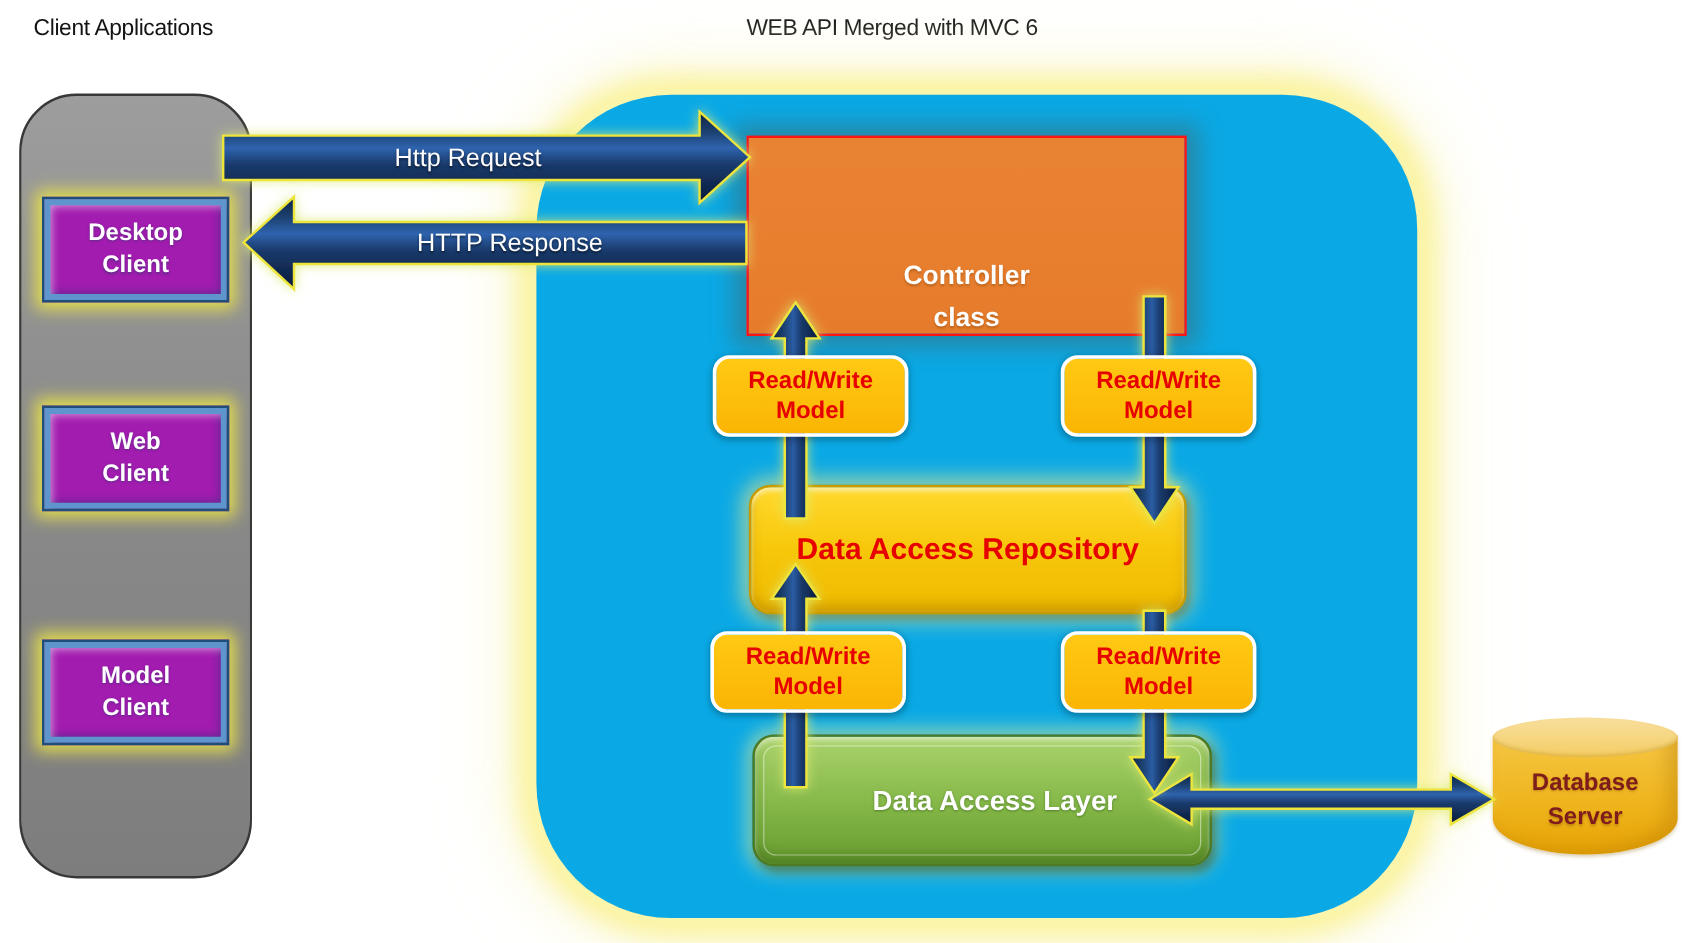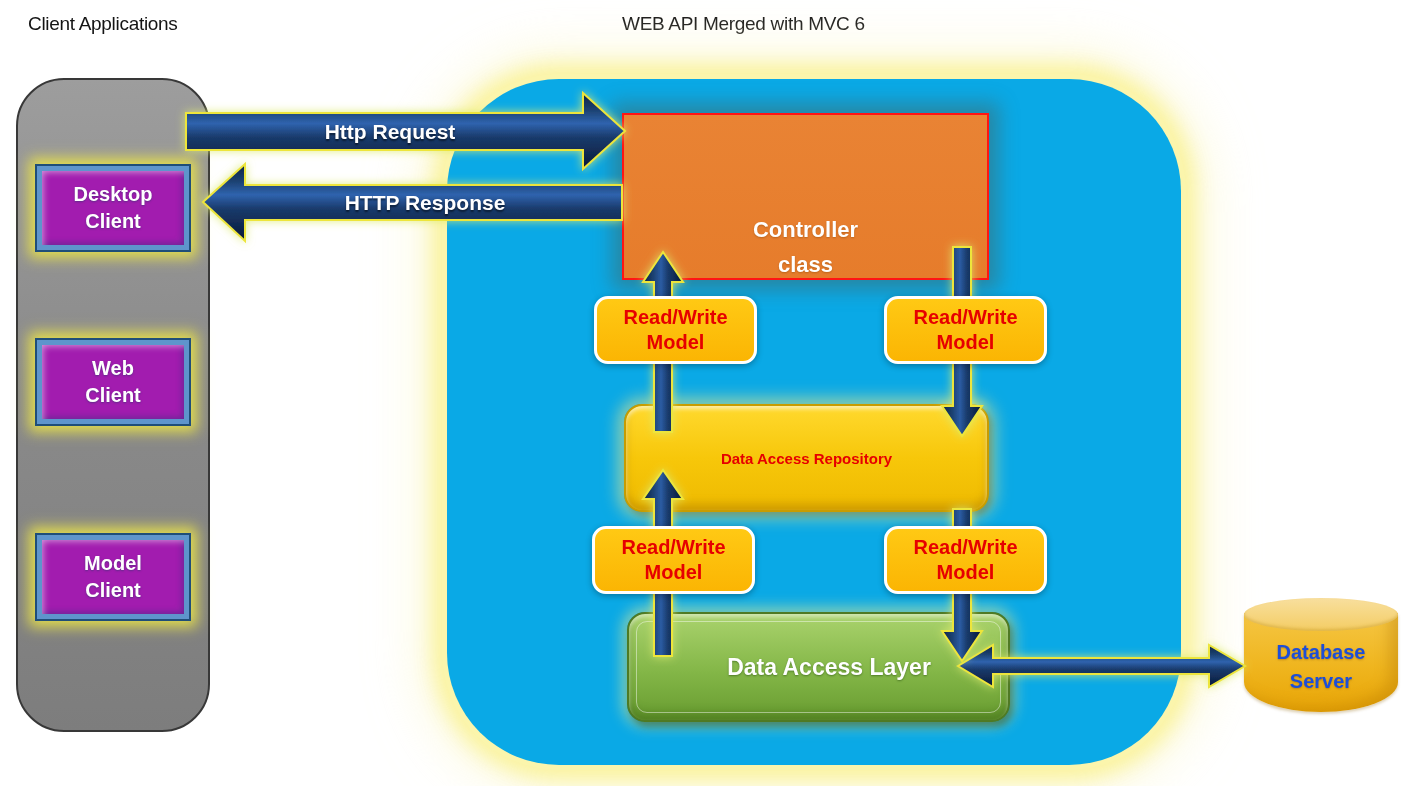--- a/index.html
+++ b/index.html
@@ -115,7 +115,7 @@
 
   .arrow-label {
     position:absolute; z-index:4; display:flex; align-items:center; justify-content:center;
-    color:#ffffff; font-size:21px; font-weight:700;
+    color:#ffffff; font-size:21px; font-weight:400;
     text-shadow:0 2px 2px rgba(0,0,0,0.55); white-space:nowrap;
   }
   .label-request  { left:240px; top:117px; width:300px; height:30px; }

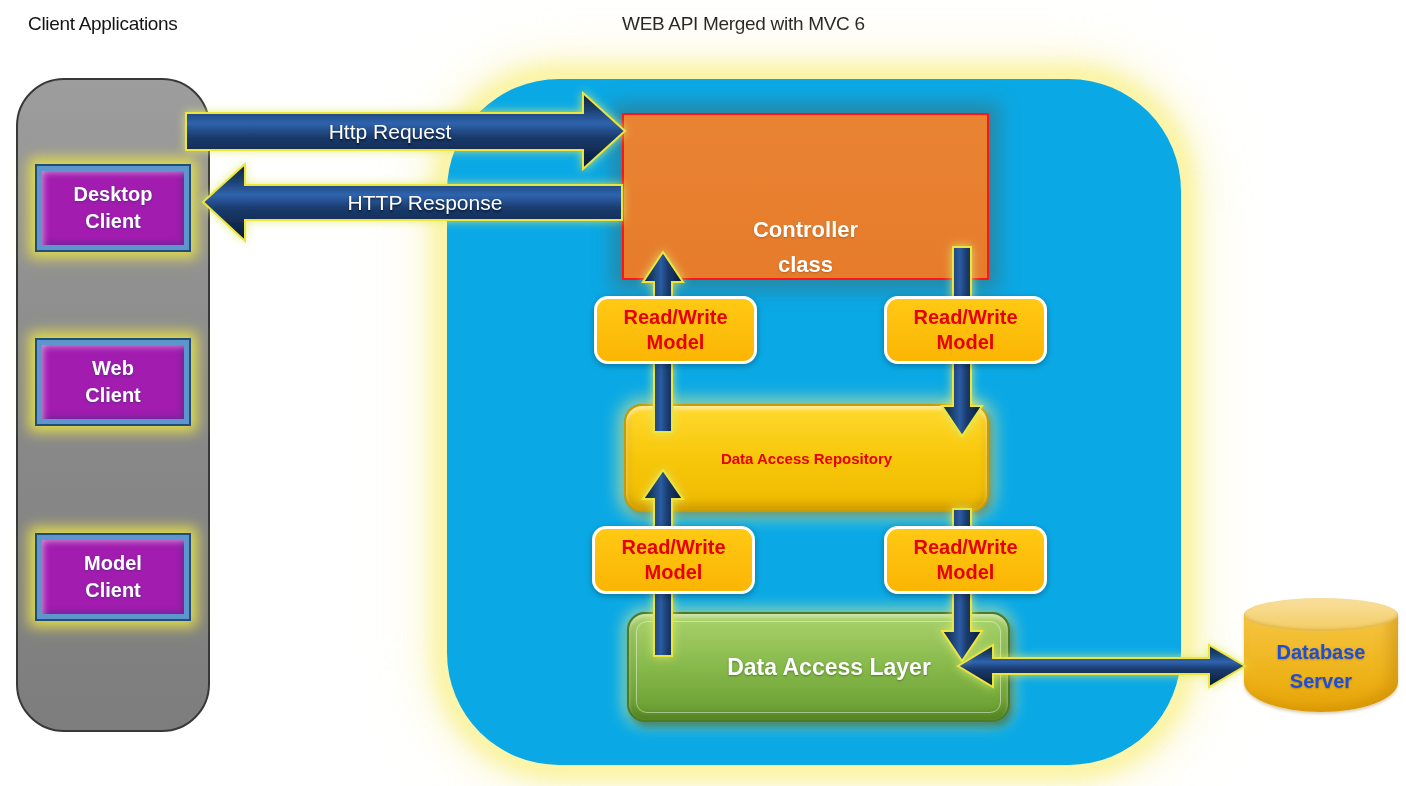--- a/index.html
+++ b/index.html
@@ -73,7 +73,7 @@
       3px 4px 6px rgba(100,75,0,0.35),
       0 0 16px 6px rgba(240,235,135,0.6);
     display:flex; align-items:center; justify-content:center;
-    color:#e60000; font-size:15px; font-weight:700;
+    color:#e60000; font-size:25px; font-weight:700;
   }
 
   

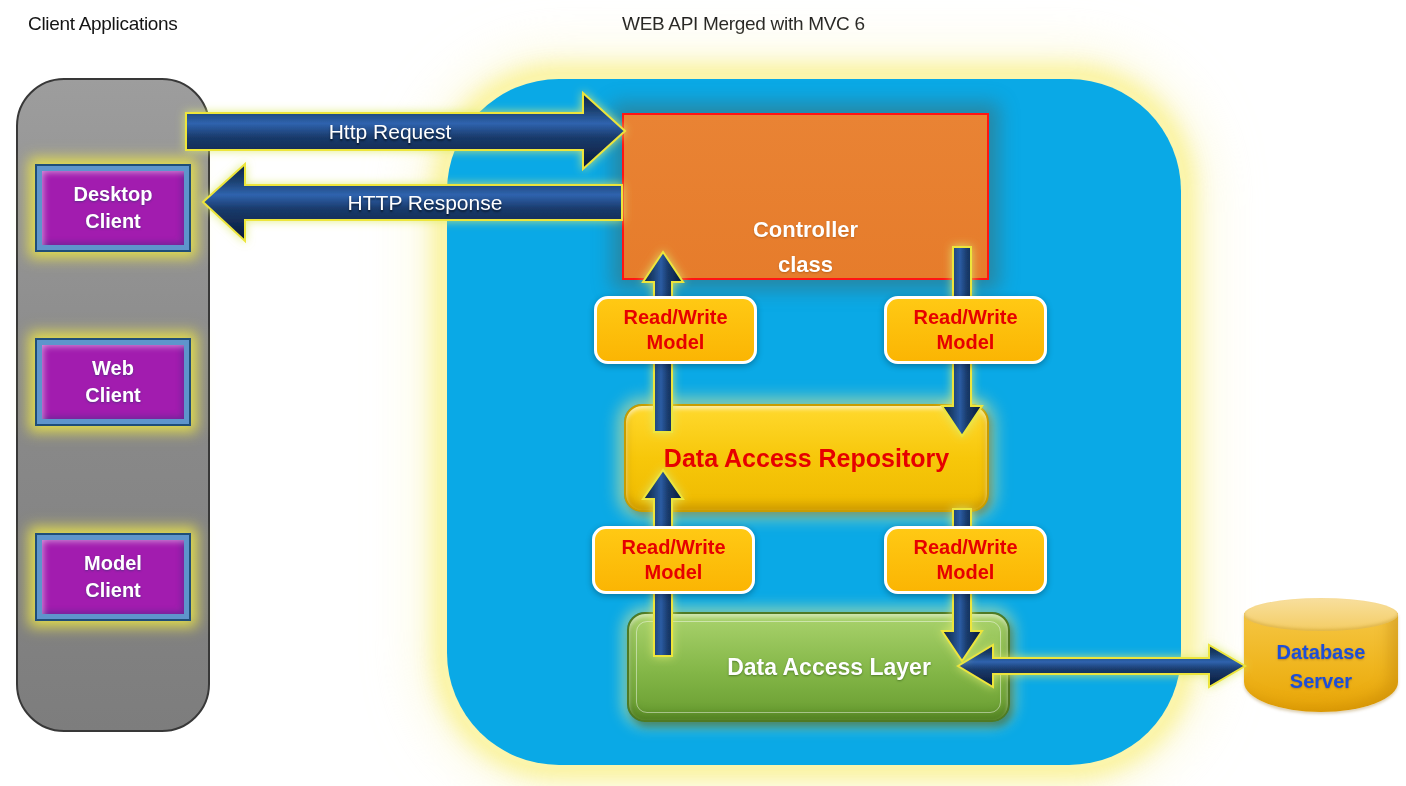--- a/index.html
+++ b/index.html
@@ -137,7 +137,7 @@
   .db-label {
     position:absolute; inset:0; padding-top:24px; z-index:2;
     display:flex; flex-direction:column; align-items:center; justify-content:center;
-    gap:6px; color:#1d4ed8; font-size:20px; font-weight:700;
+    gap:6px; color:#7f1d1d; font-size:20px; font-weight:700;
     text-shadow:0 1px 2px rgba(150,95,0,0.5);
   }
 </style>

